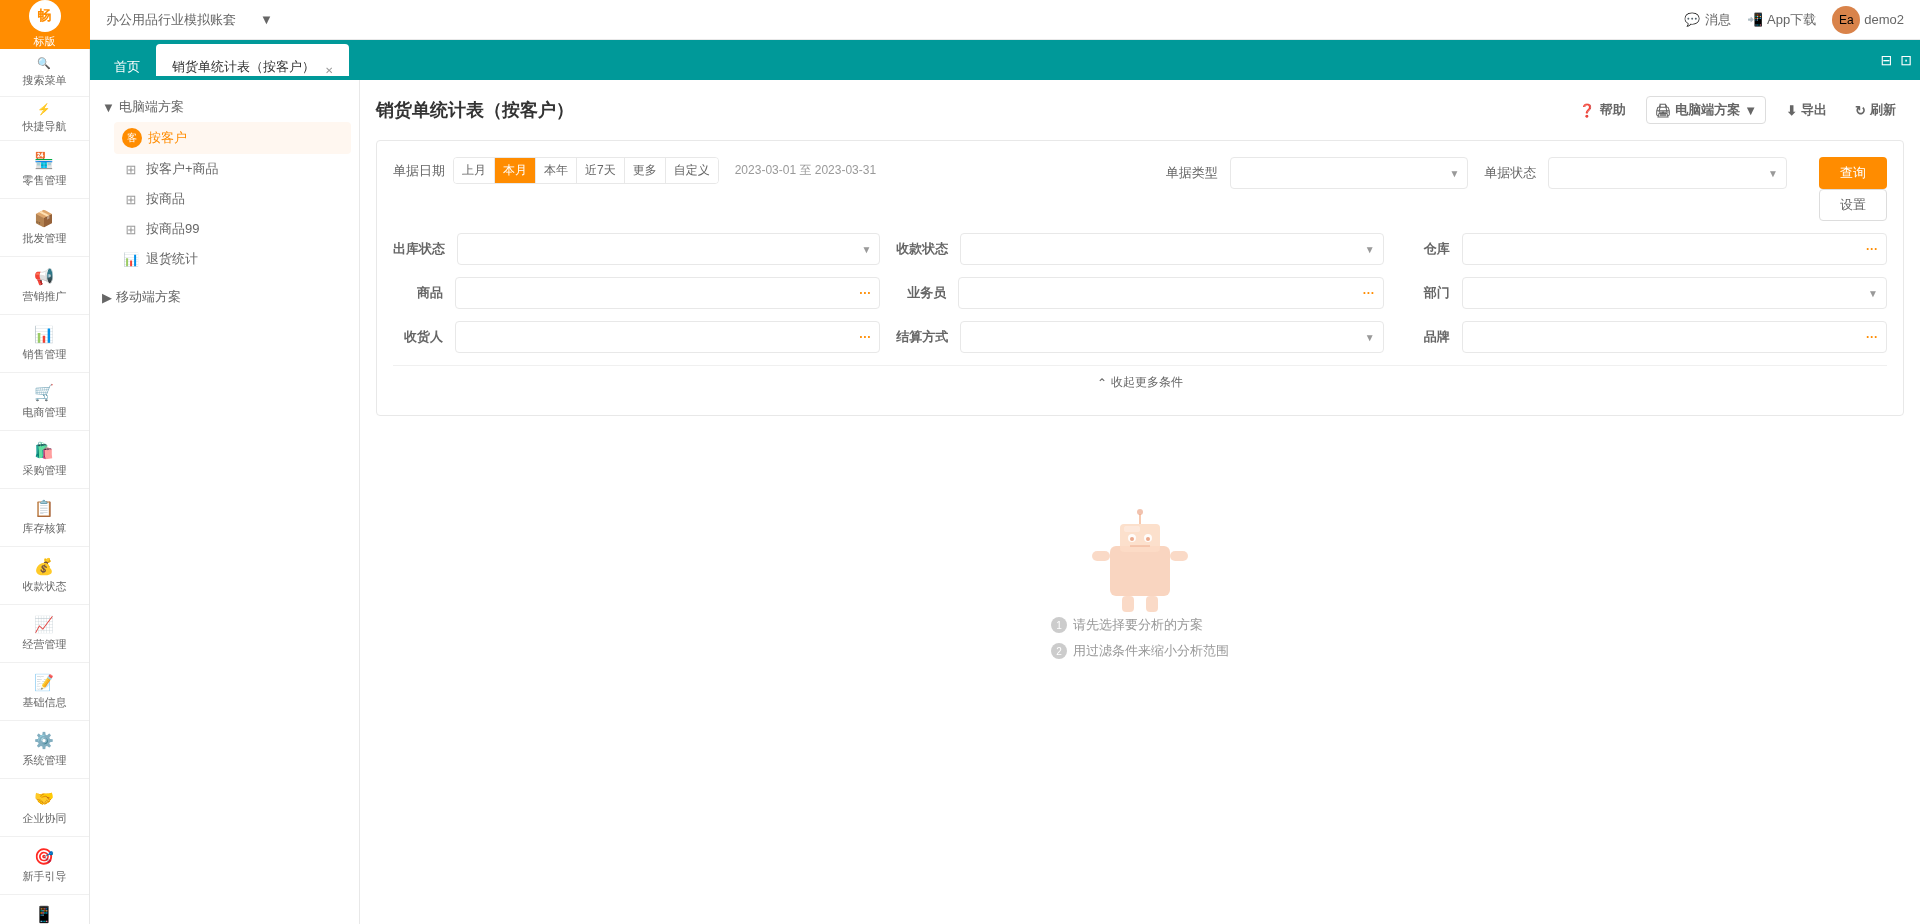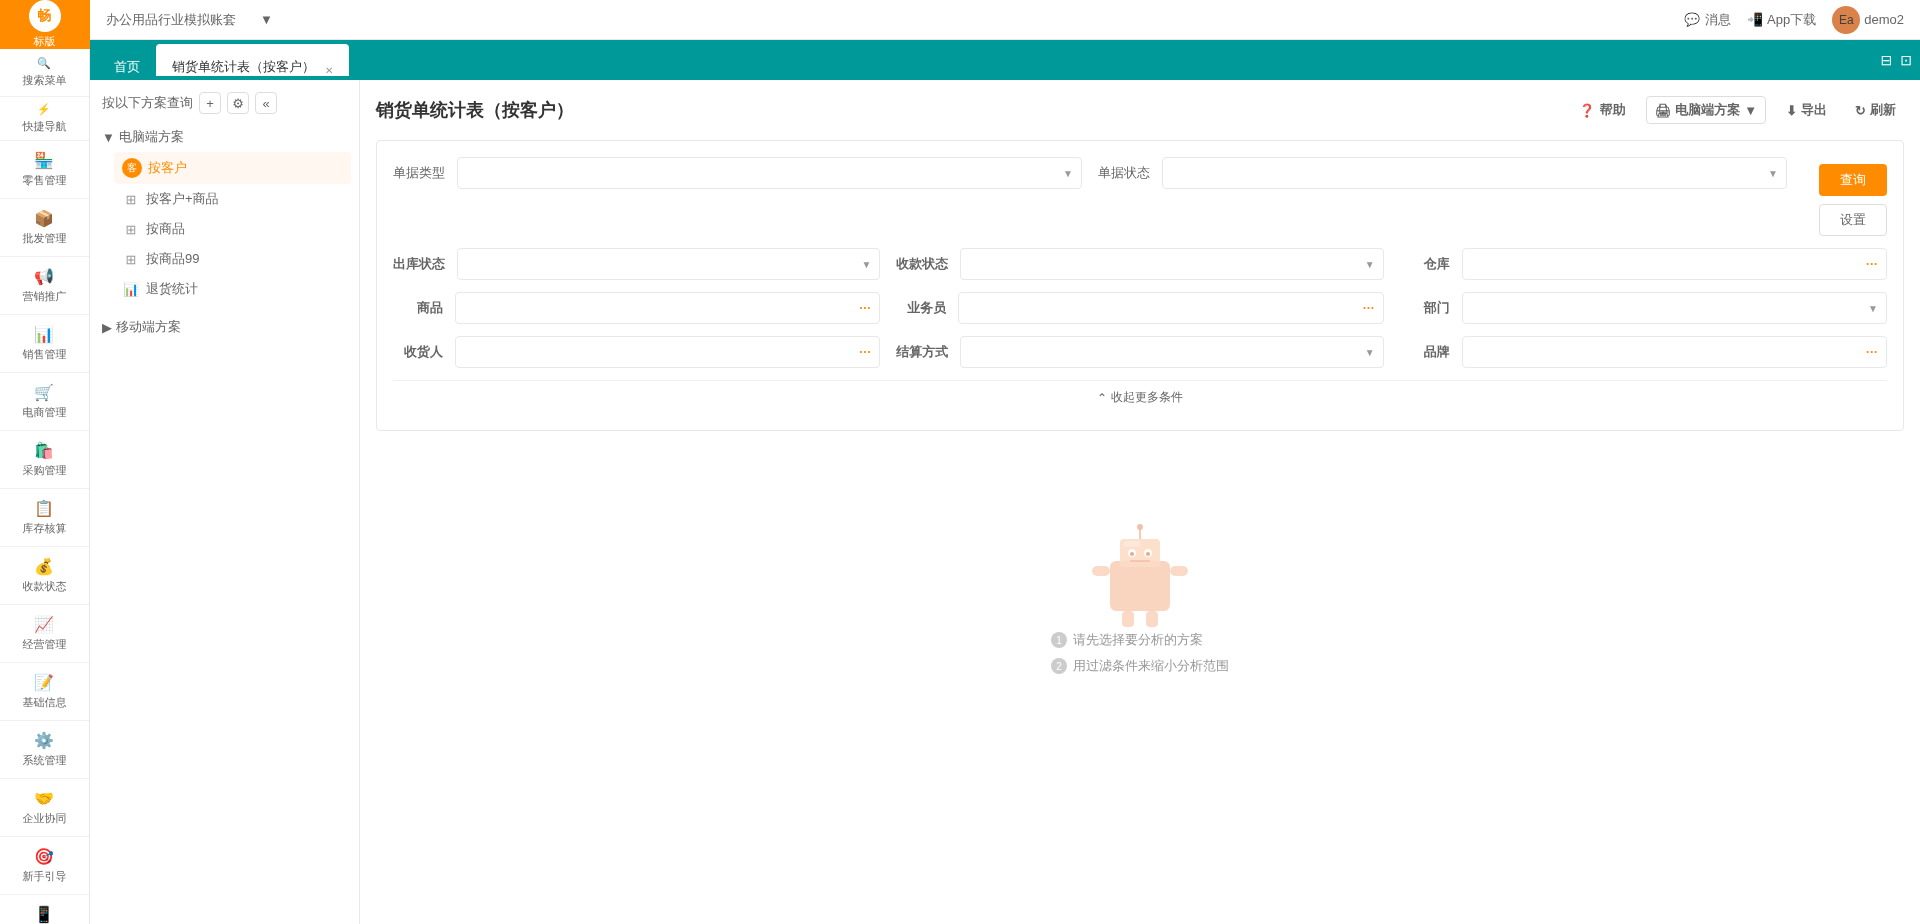--- a/index.html
+++ b/index.html
@@ -23,7 +23,7 @@
     .topbar-left { display: flex; align-items: center; gap: 24px; color: #666; font-size: 13px; }
     .topbar-right { display: flex; align-items: center; gap: 16px; color: #666; font-size: 13px; }
     .topbar-right .item { display: flex; align-items: center; gap: 4px; cursor: pointer; }
-    .avatar { width: 28px; height: 28px; border-radius: 50%; background: #d9834a; display: flex; align-items: center; justify-content: center; color: #404040; font-size: 12px; }
+    .avatar { width: 28px; height: 28px; border-radius: 50%; background: #d9834a; display: flex; align-items: center; justify-content: center; color: #000000; font-size: 12px; }
 
     
     .tabbar { height: 40px; background: #009999; display: flex; align-items: center; padding: 0 8px; gap: 0; }

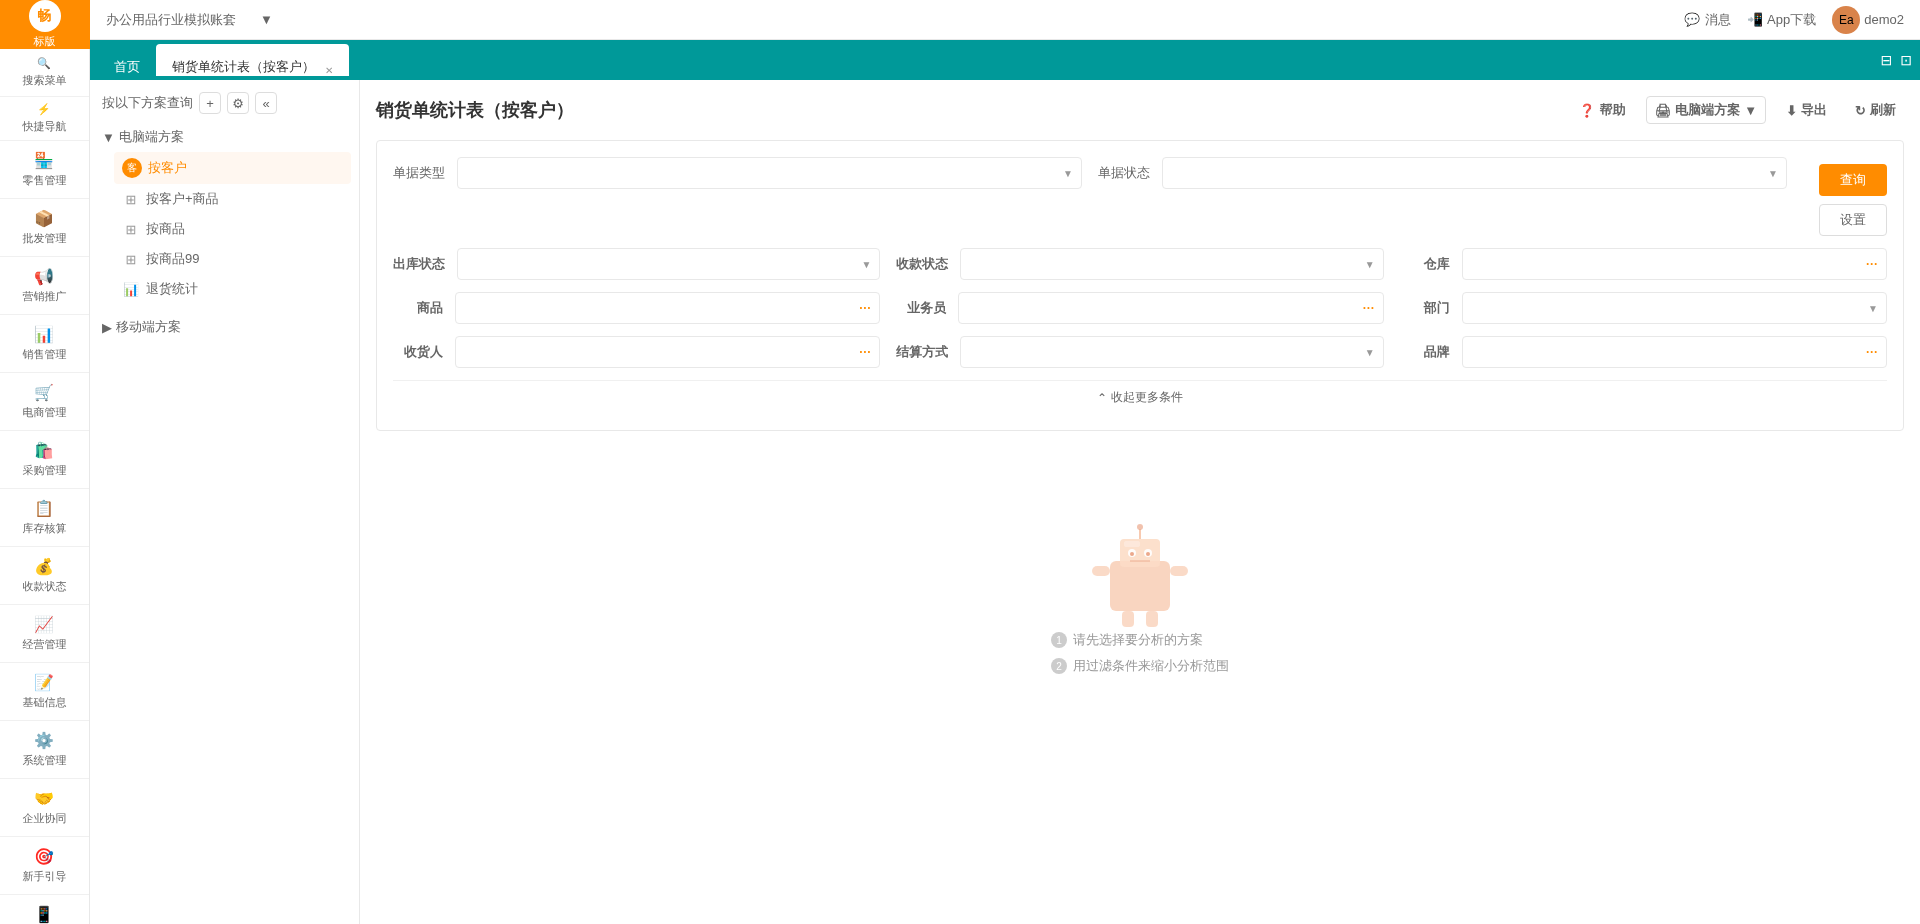--- a/index.html
+++ b/index.html
@@ -209,18 +209,6 @@
   <div class="content">
 
     <div class="left-panel">
-      <div class="left-panel-header">
-        <span>按以下方案查询</span>
-        <div class="panel-action-btn">
-          <span>+</span>
-        </div>
-        <div class="panel-action-btn">
-          <span>⚙</span>
-        </div>
-        <div class="panel-action-btn">
-          <span>«</span>
-        </div>
-      </div>
 
       <div class="scheme-group">
         <div class="scheme-group-title">

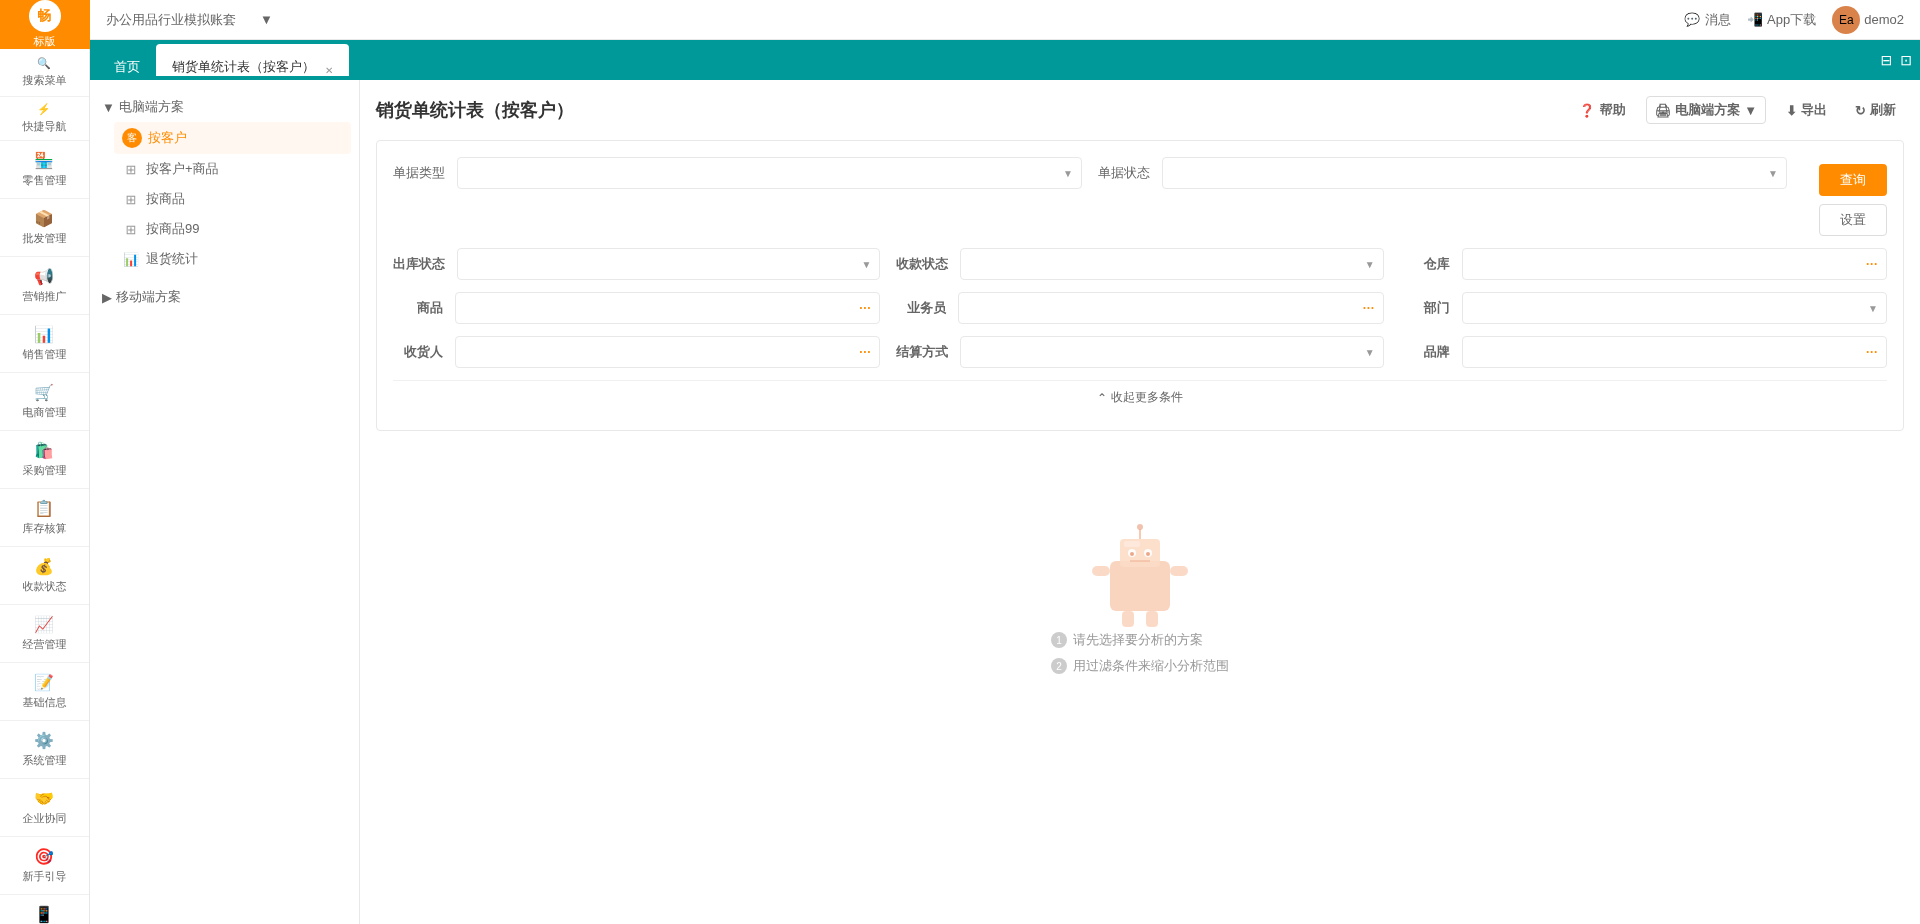--- a/index.html
+++ b/index.html
@@ -285,6 +285,20 @@
       <div class="filter-area">
 
         <div style="display: flex; gap: 16px; margin-bottom: 12px; align-items: flex-start;">
+          <div style="display: flex; align-items: center; gap: 8px; flex: 2.5;">
+            <span class="filter-label">单据日期</span>
+            <div style="display: flex; align-items: center; gap: 8px;">
+              <div class="date-tabs">
+                <div class="date-tab"><span>上月</span></div>
+                <div class="date-tab active"><span>本月</span></div>
+                <div class="date-tab"><span>本年</span></div>
+                <div class="date-tab"><span>近7天</span></div>
+                <div class="date-tab"><span>更多</span></div>
+                <div class="date-tab"><span>自定义</span></div>
+              </div>
+              <span class="date-range">2023-03-01 至 2023-03-31</span>
+            </div>
+          </div>
           <div class="filter-field">
             <span class="filter-label">单据类型</span>
             <div class="filter-input">

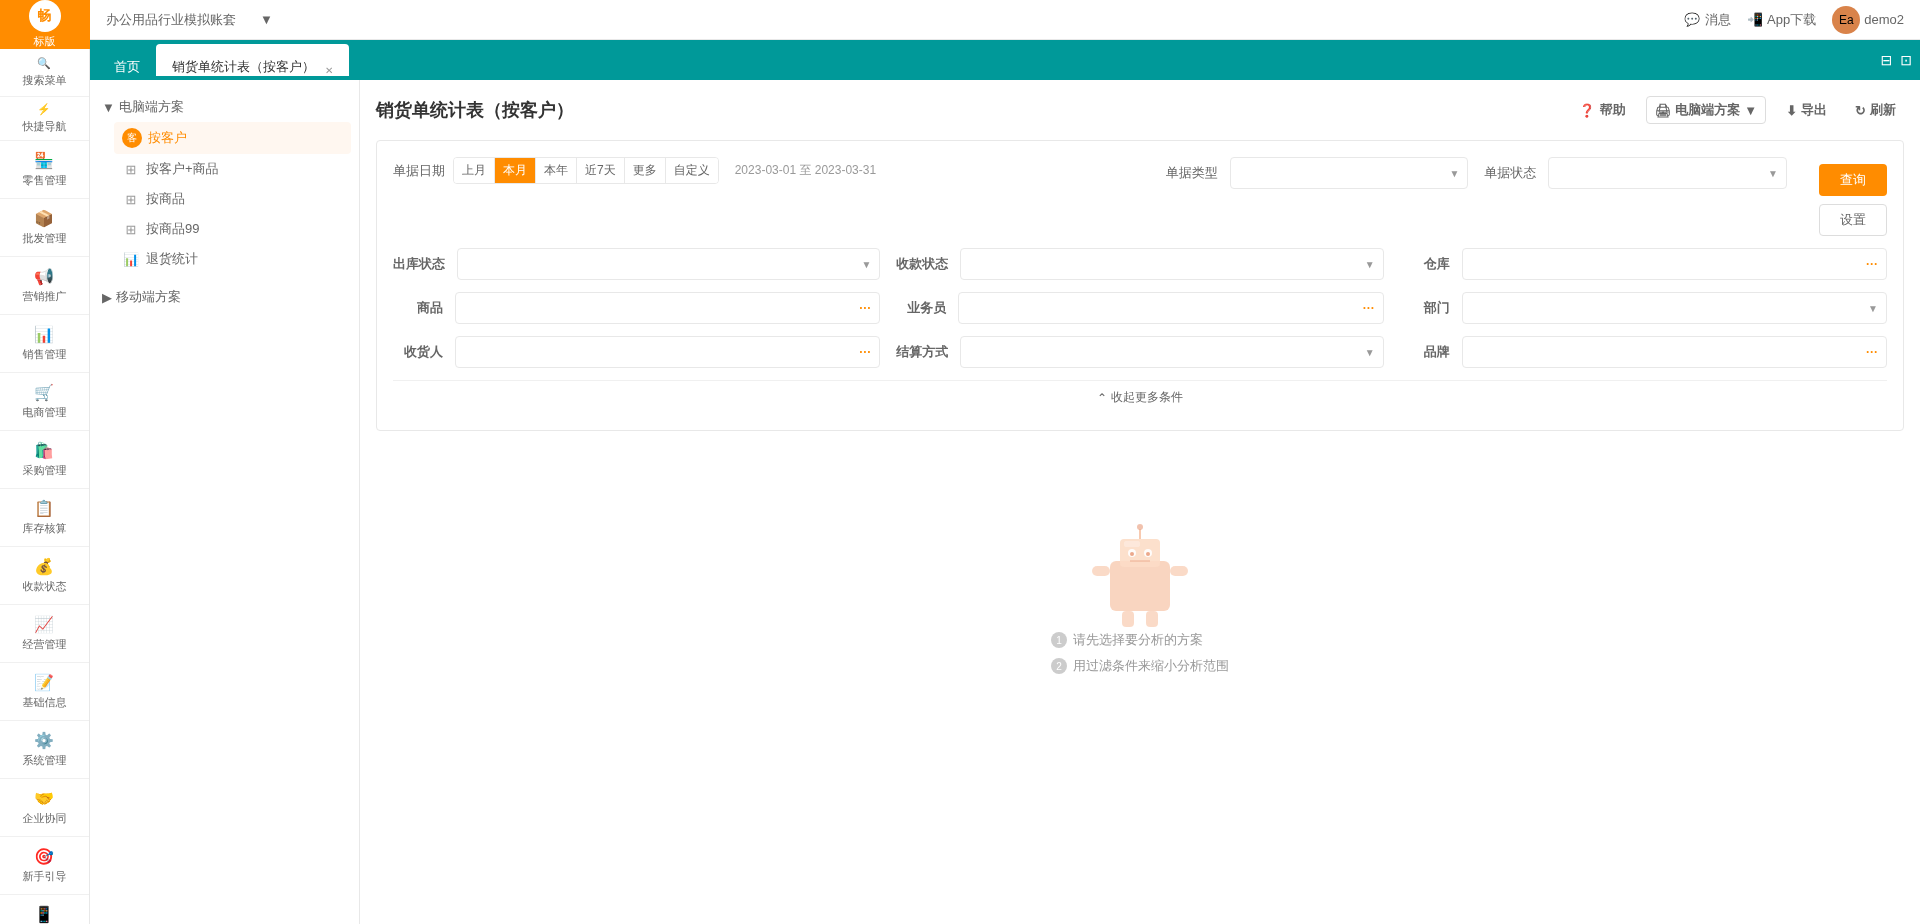--- a/index.html
+++ b/index.html
@@ -75,7 +75,7 @@
     .date-range { margin-left: 8px; font-size: 12px; color: #999; }
 
     
-    .action-area { display: flex; flex-direction: column; gap: 8px; margin-left: 16px; margin-top: 7px; }
+    .action-area { display: flex; flex-direction: column; gap: 0; margin-left: 16px; }
     .btn-query { background: #ff8c00; color: #fff; border: none; border-radius: 4px; padding: 6px 20px; font-size: 13px; cursor: pointer; height: 32px; }
     .btn-settings { background: #fff; color: #666; border: 1px solid #ddd; border-radius: 4px; padding: 6px 20px; font-size: 13px; cursor: pointer; height: 32px; }
 

